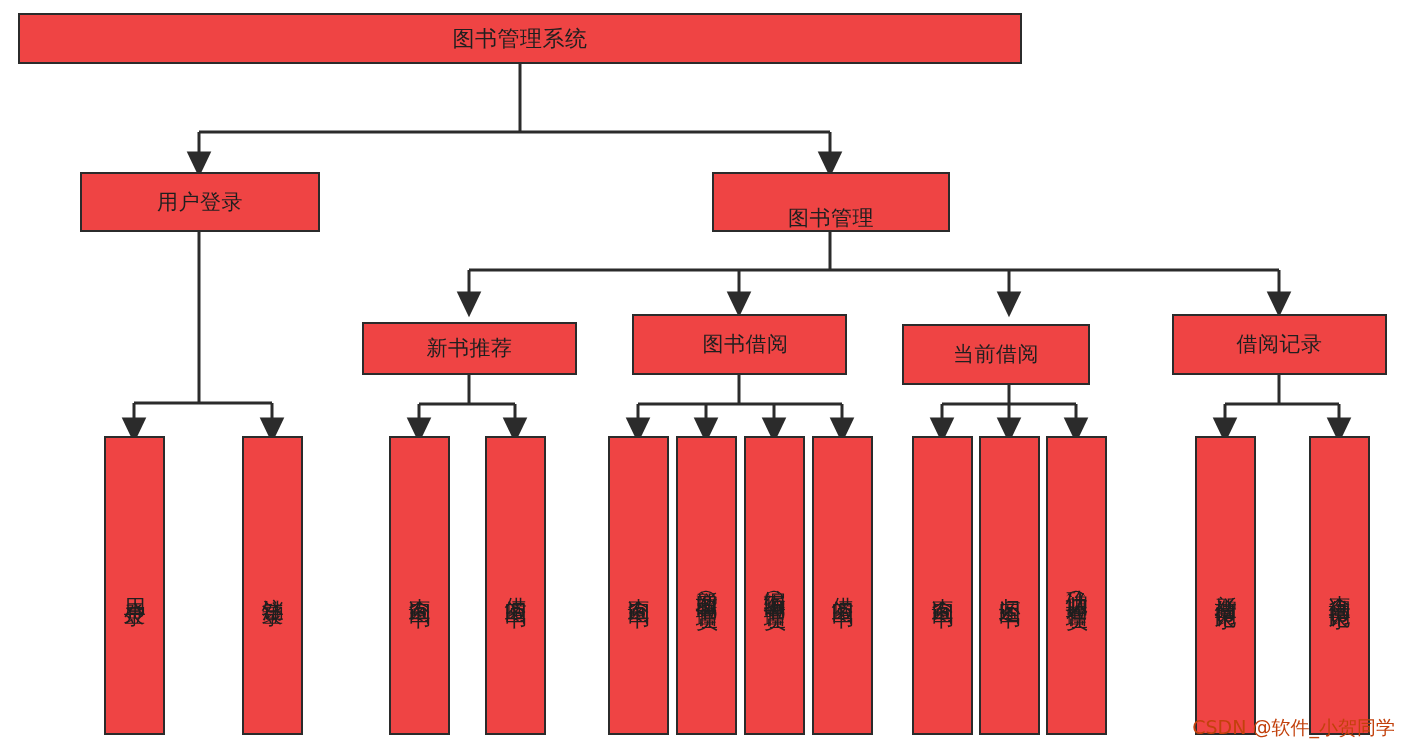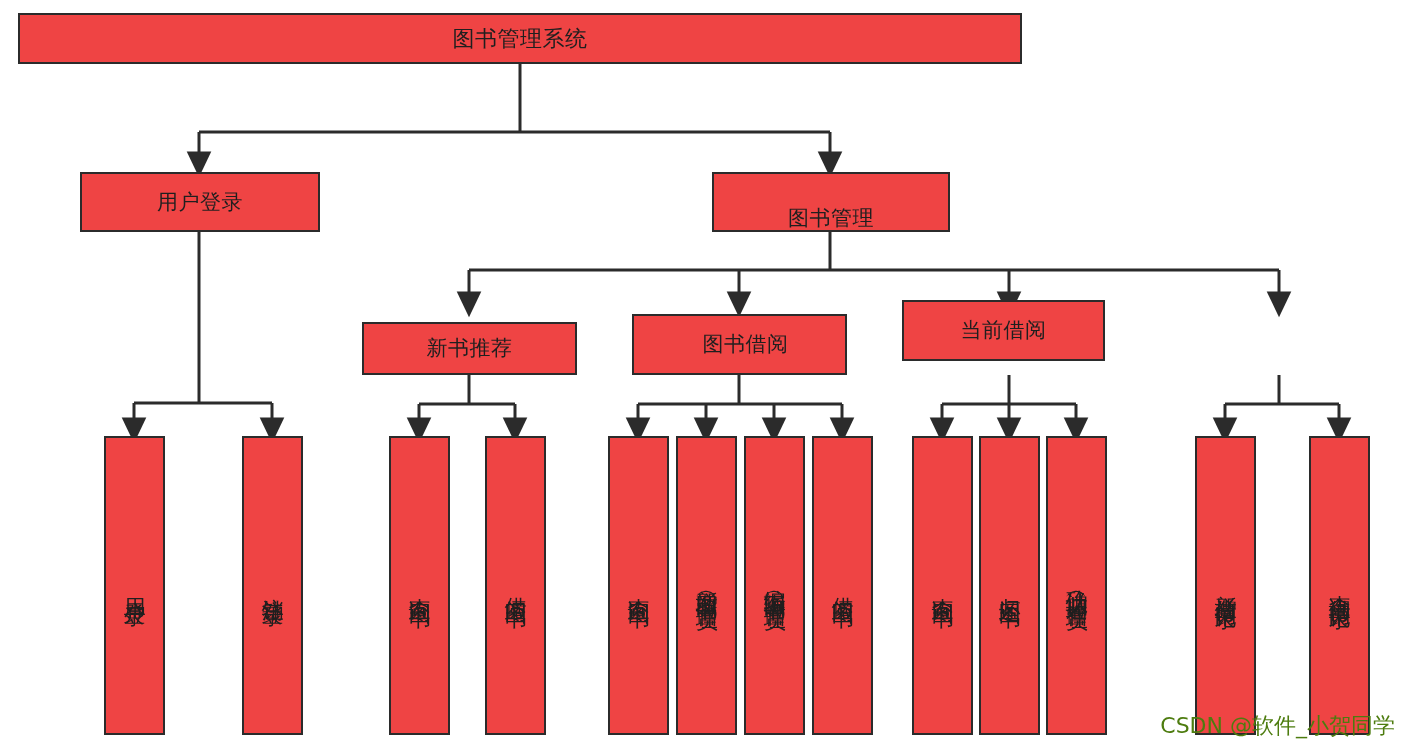--- a/index.html
+++ b/index.html
@@ -151,7 +151,7 @@
     <span class="node-label">图书借阅</span>
   </div>
 
-  <div class="node horizontal" style="left:902px; top:300px; width:203px; height:61px;">
+  <div class="node horizontal" style="left:902px; top:324px; width:188px; height:61px;">
     <span class="node-label">当前借阅</span>
   </div>
 

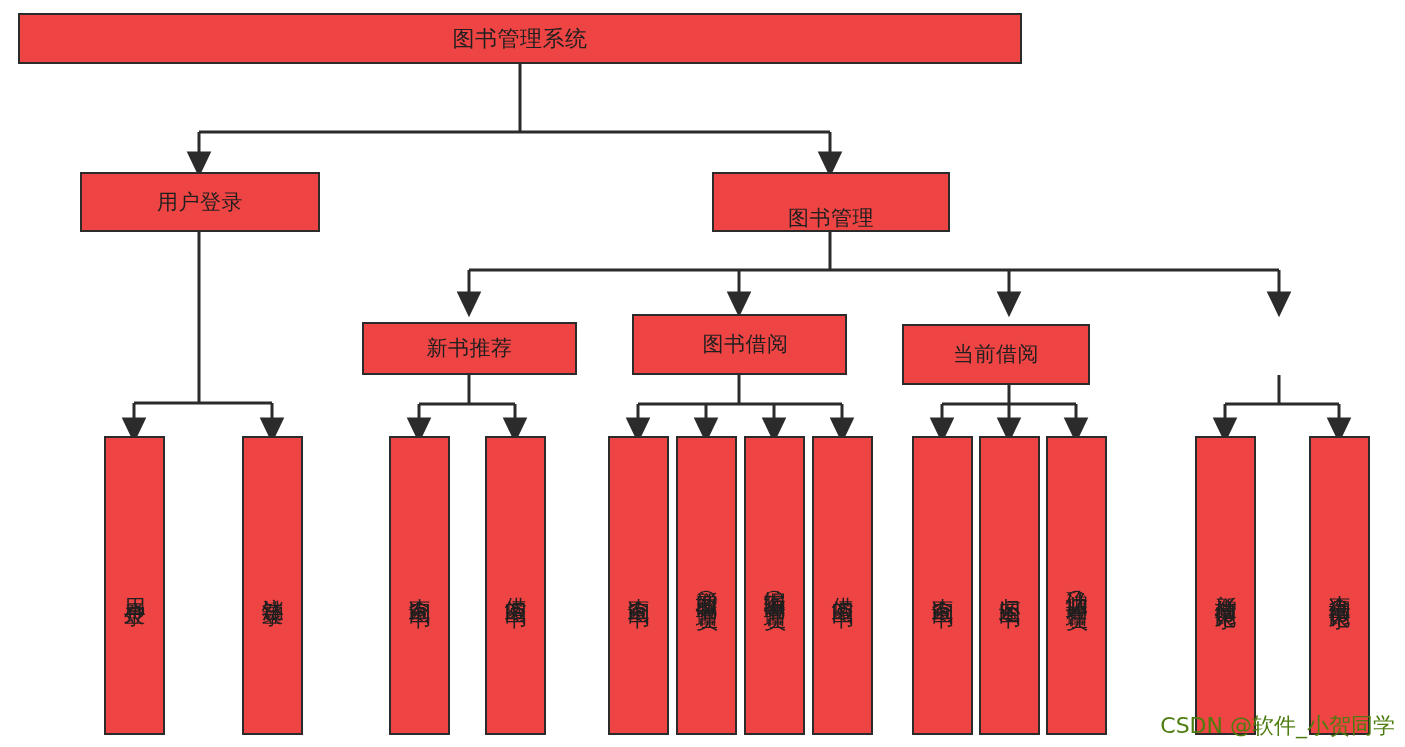--- a/index.html
+++ b/index.html
@@ -155,6 +155,9 @@
     <span class="node-label">当前借阅</span>
   </div>
 
+  <div class="node horizontal" style="left:1172px; top:314px; width:215px; height:61px;">
+    <span class="node-label">借阅记录</span>
+  </div>
 
   <div class="node vertical" style="left:104px; top:436px; width:61px; height:299px;">
     <span class="node-label">用户登录</span>

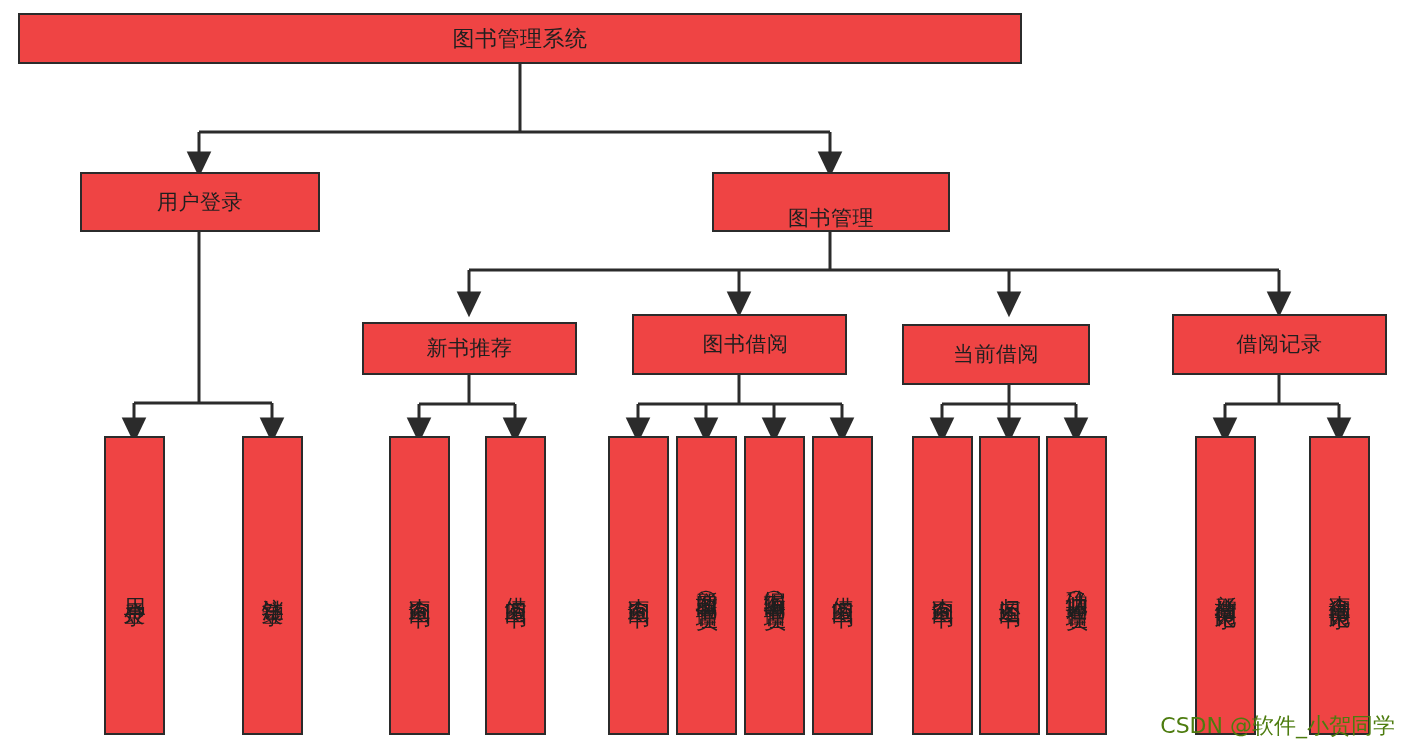--- a/index.html
+++ b/index.html
@@ -69,8 +69,8 @@
     position: absolute;
     right: 10px;
     bottom: 6px;
-    font-size: 22px;
-    color: #4d7c0f;
+    font-size: 19px;
+    color: #c2410c;
     white-space: nowrap;
     z-index: 5;
     font-family: "DejaVu Sans", "Liberation Sans", sans-serif;

